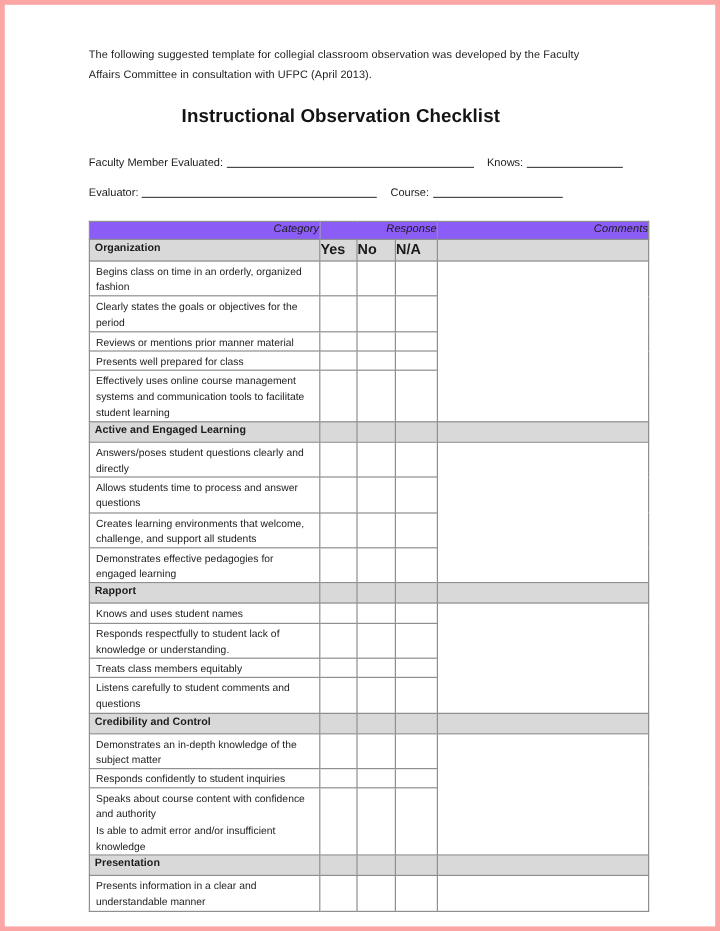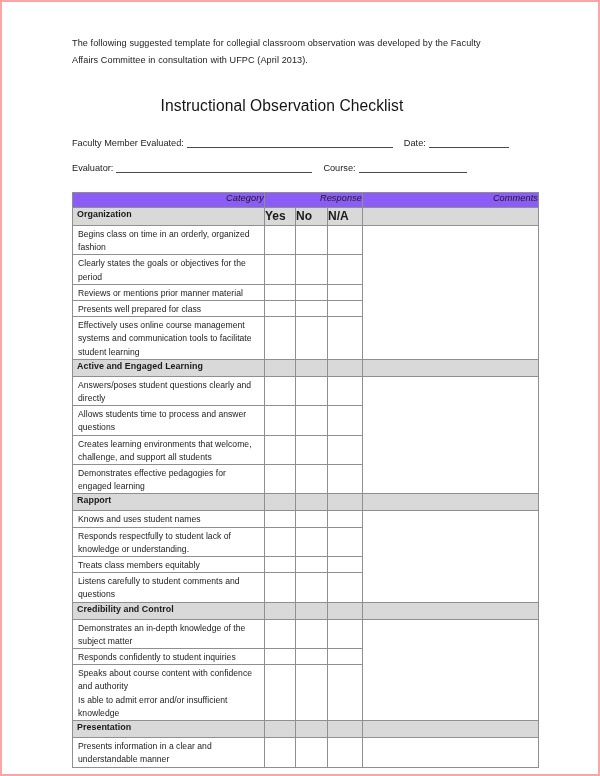--- a/index.html
+++ b/index.html
@@ -19,7 +19,7 @@
     height: 776px;
     box-sizing: border-box;
     background: #ffffff;
-    border: 2px solid #fca5a5;
+    border: 4px solid #fca5a5;
     overflow: hidden;
   }
   #sheet {

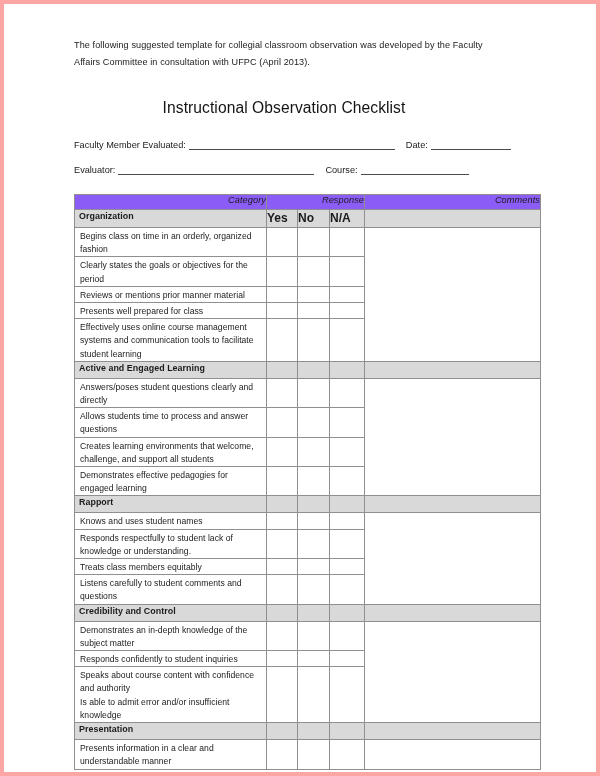--- a/index.html
+++ b/index.html
@@ -41,10 +41,10 @@
 
   
   .doc-title {
-    margin-top: 28px;
+    margin-top: 18px;
     text-align: center;
     font-size: 15.6px;
-    font-weight: 400;
+    font-weight: 700;
     letter-spacing: .005em;
     color: #141414;
     width: 420px;

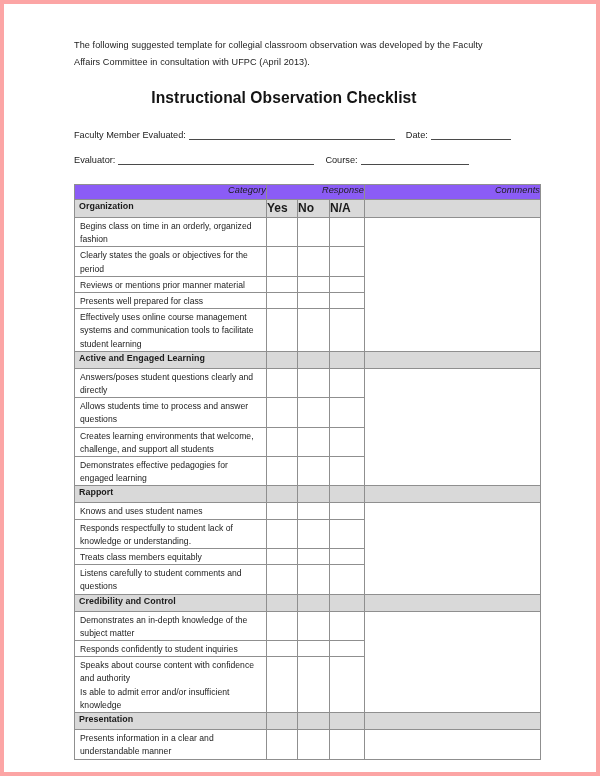--- a/index.html
+++ b/index.html
@@ -152,7 +152,7 @@
         <span class="field-label">Faculty Member Evaluated:</span>
         <span class="rule r-faculty"></span>
         <span class="gap-sm"></span>
-        <span class="field-label">Date:</span>
+        <span class="field-label">Knows:</span>
         <span class="rule r-date"></span>
       </div>
       <div class="field-row">

